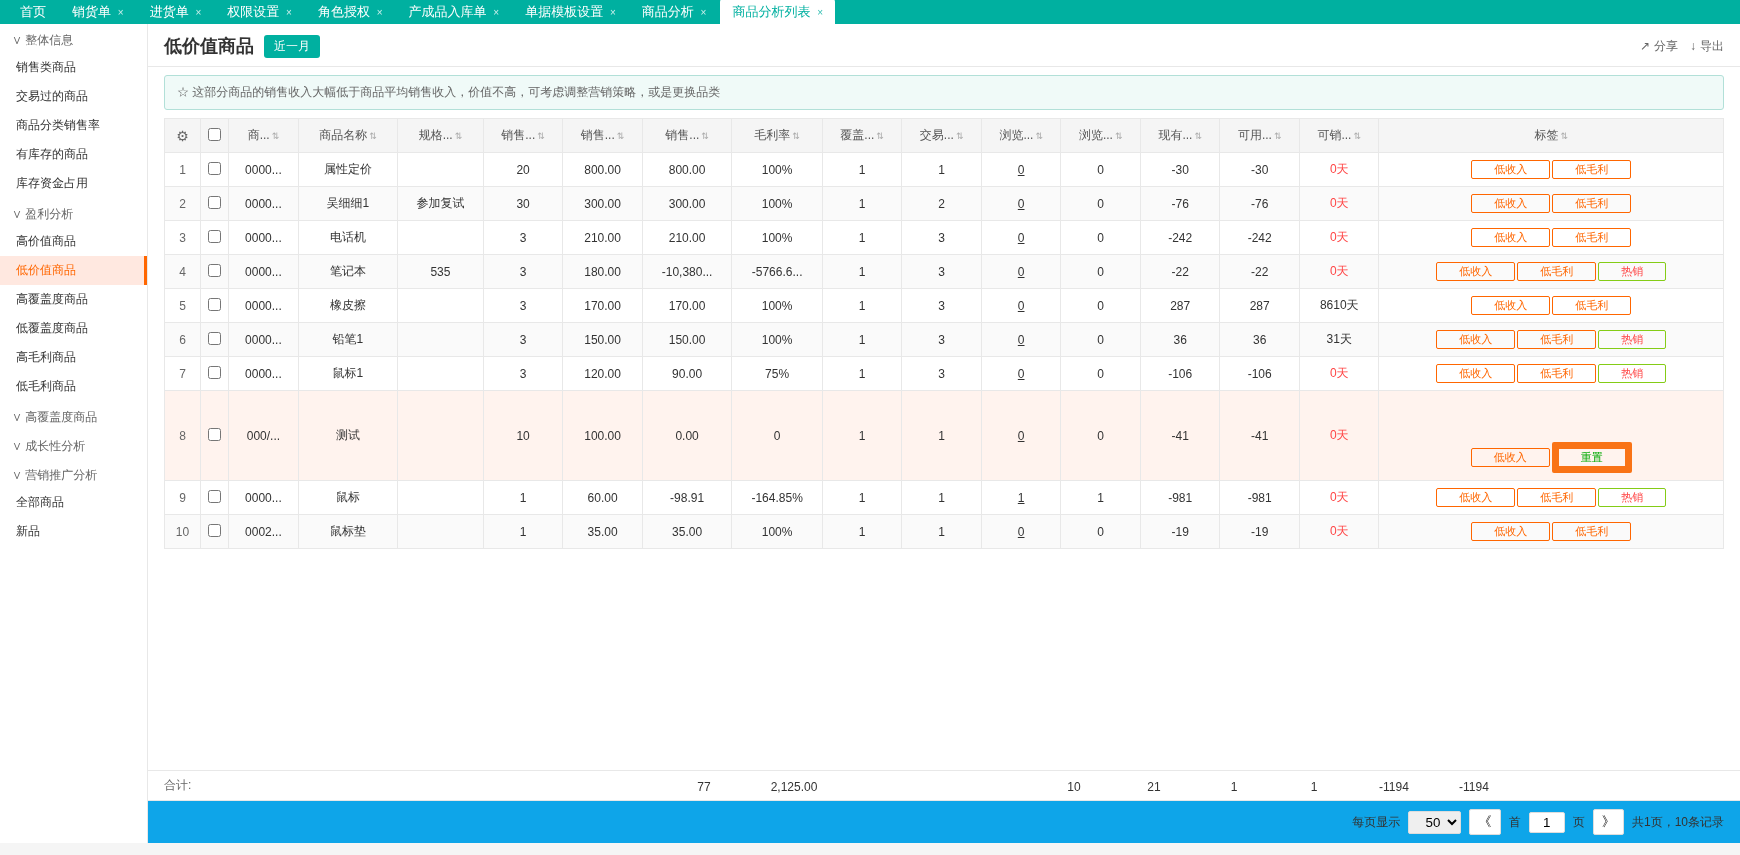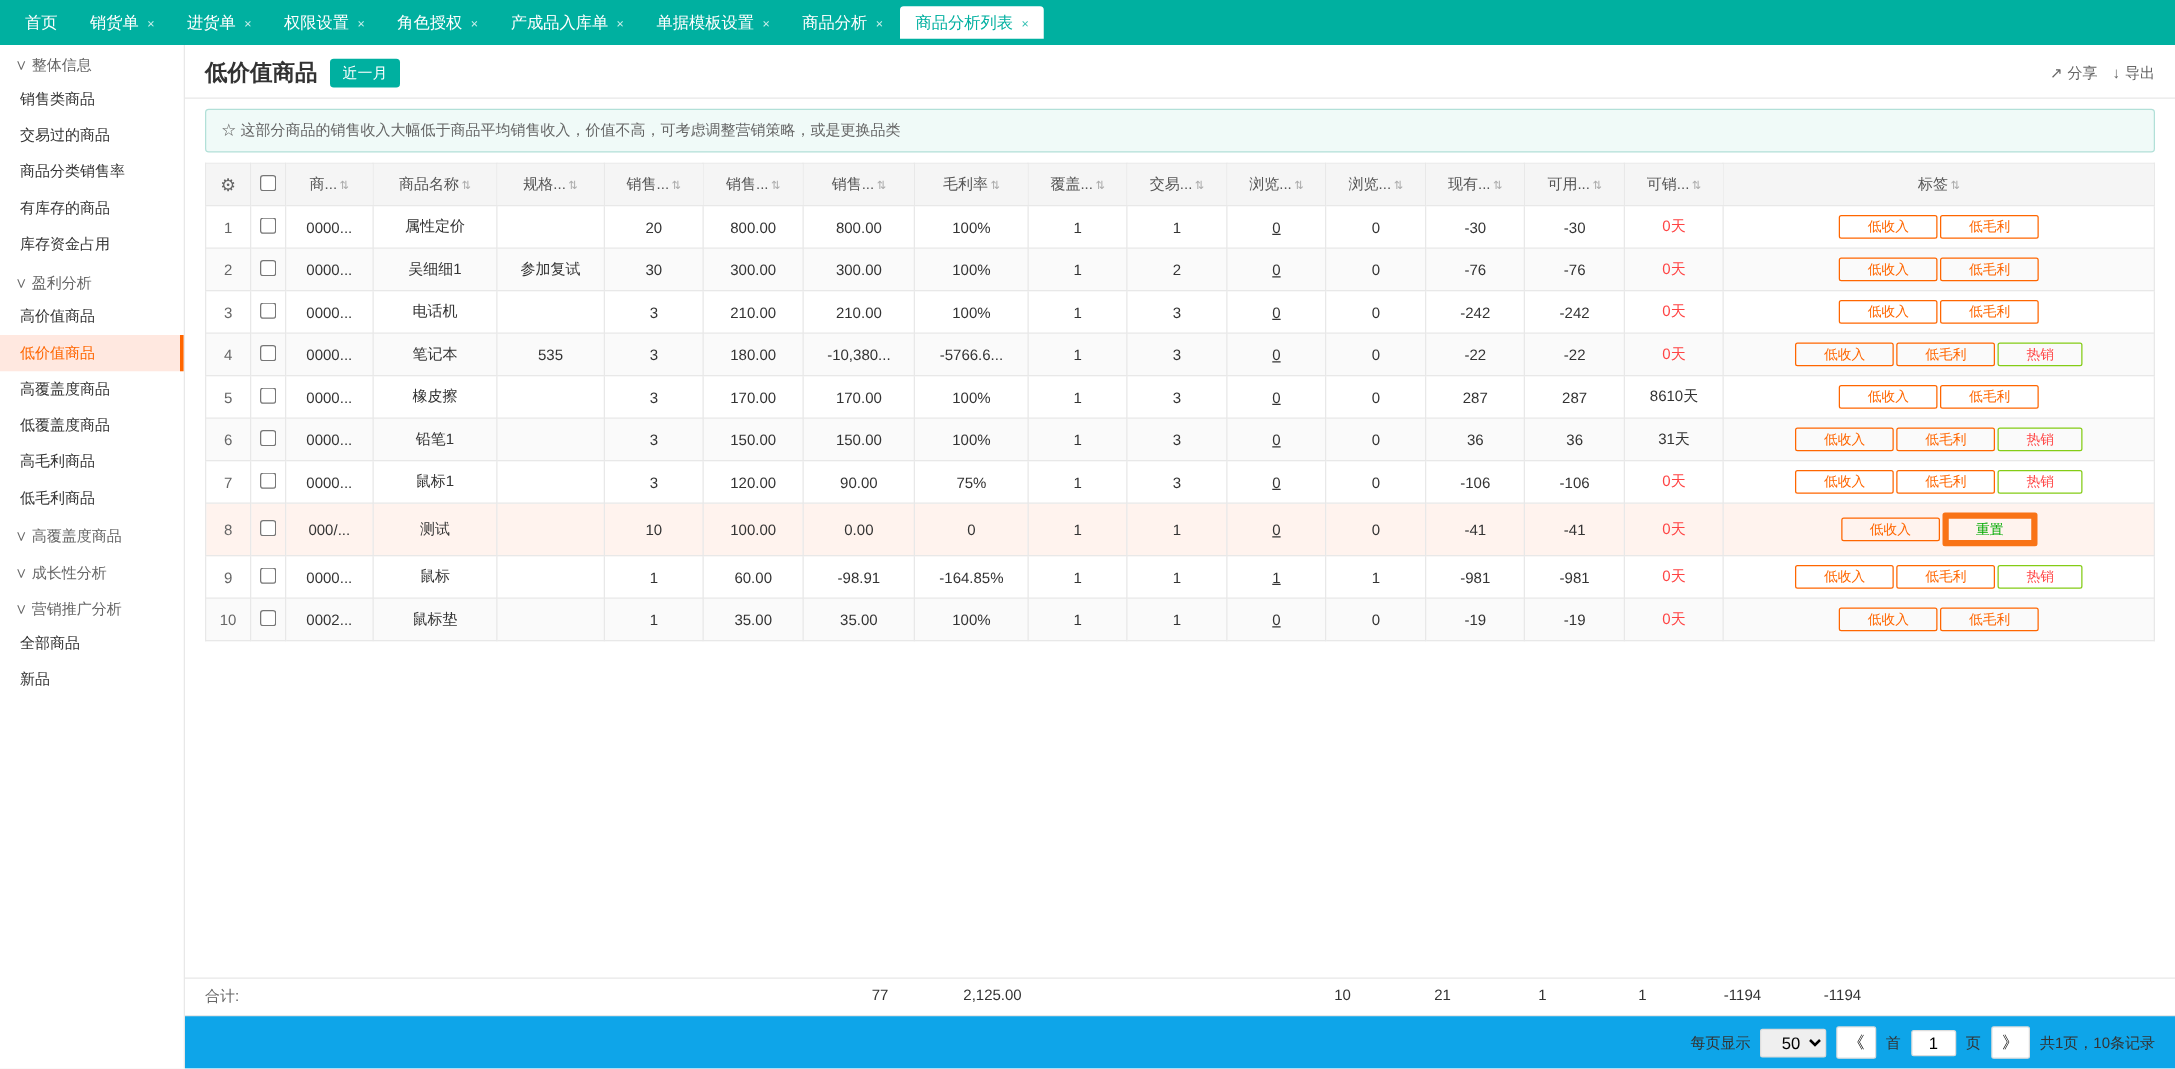--- a/index.html
+++ b/index.html
@@ -10,7 +10,7 @@
       background: #00b0a0;
       display: flex;
       align-items: center;
-      height: 36px;
+      height: 24px;
       padding: 0 8px;
       gap: 2px;
     }

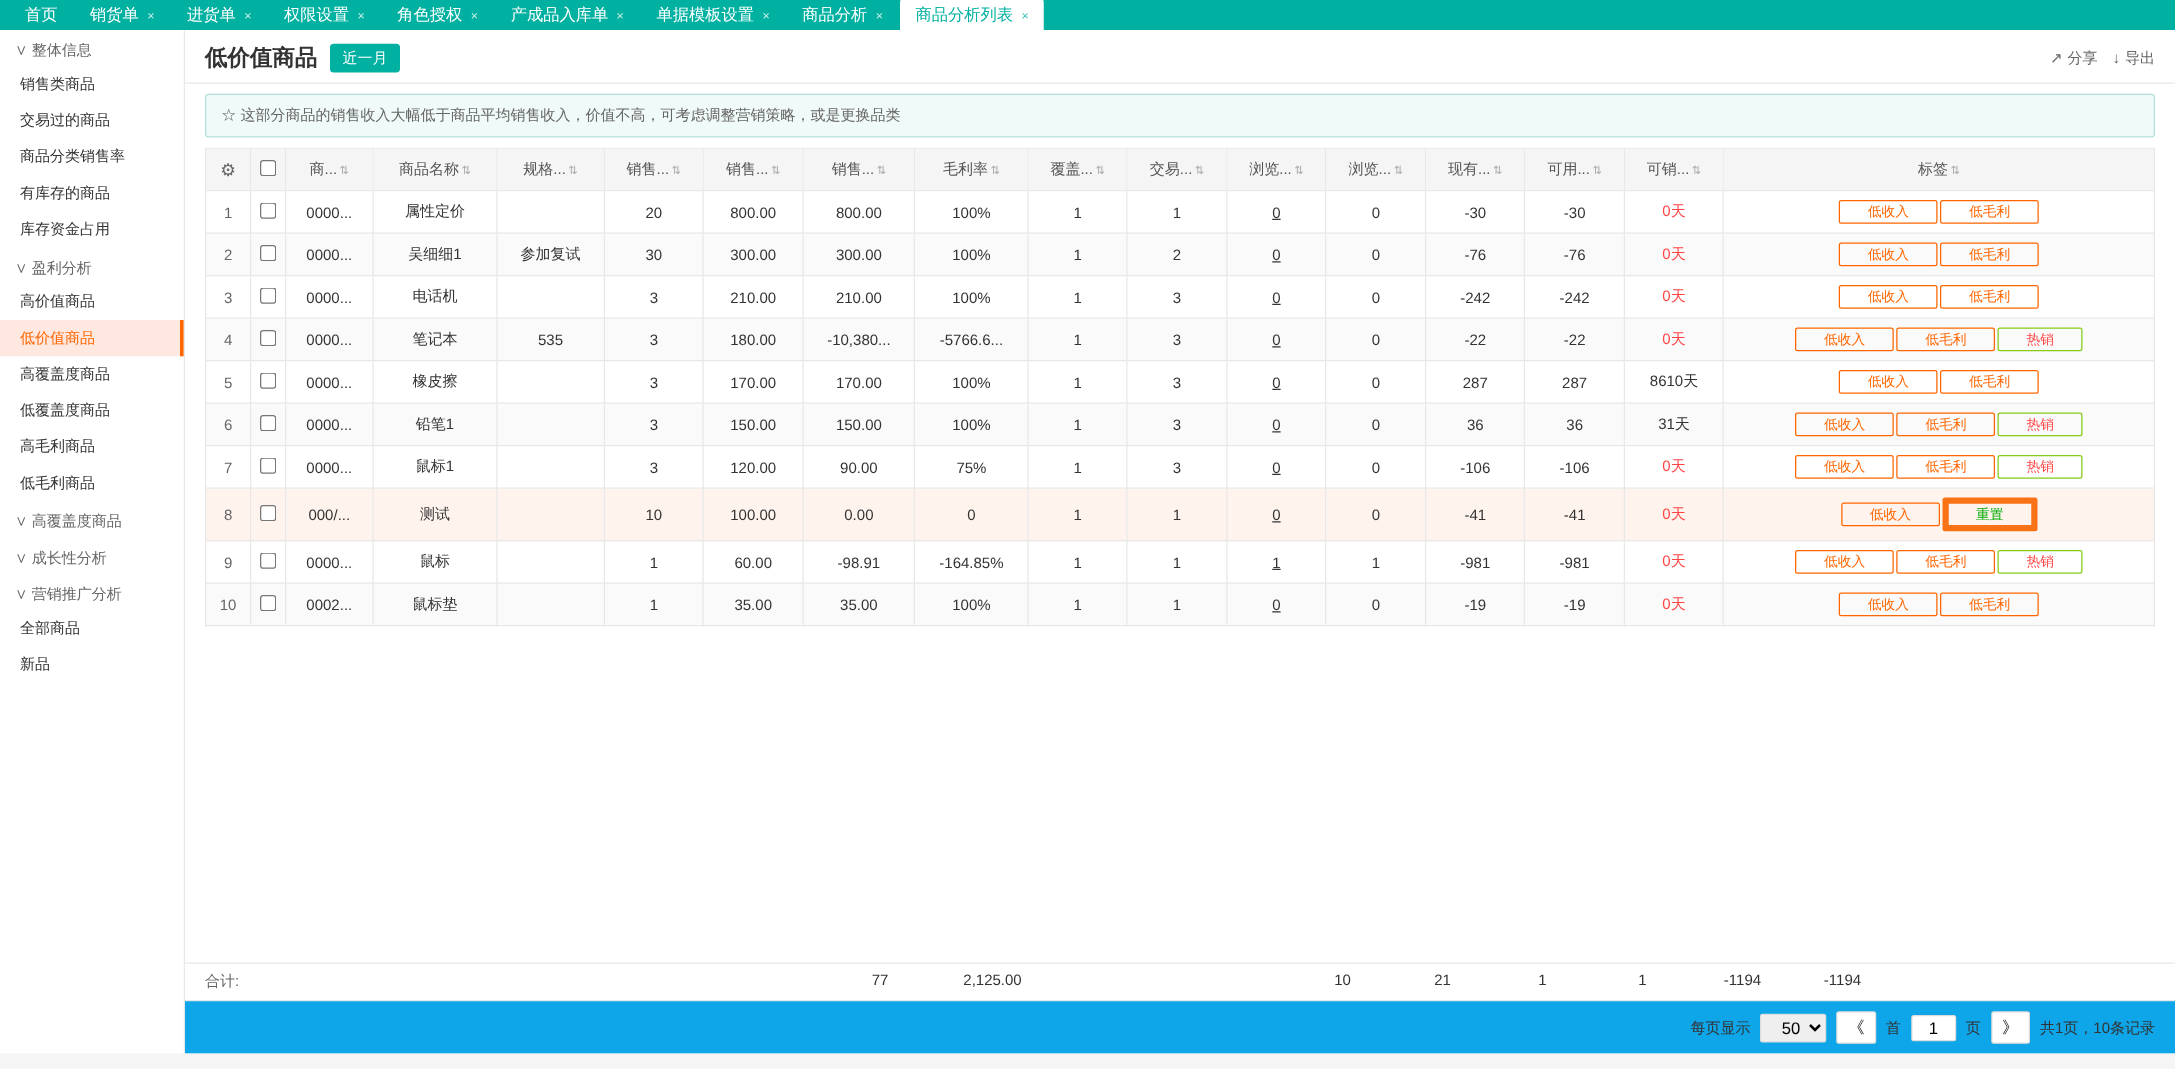--- a/index.html
+++ b/index.html
@@ -172,7 +172,7 @@
     }
     .tag-orange { color: #ff6600; border: 1px solid #ff6600; }
     .tag-red { color: #ff4444; border: 1px solid #84cc16; }
-    .tag-green { color: #00aa00; border: 5px solid #f97316; }
+    .tag-green { color: #00aa00; border: 7px solid #f97316; margin-top: 44px; }
     .link-underline { color: #333; text-decoration: underline; cursor: pointer; }
     .zero-day { color: #ff4444; }
     .day-normal { color: #333; }

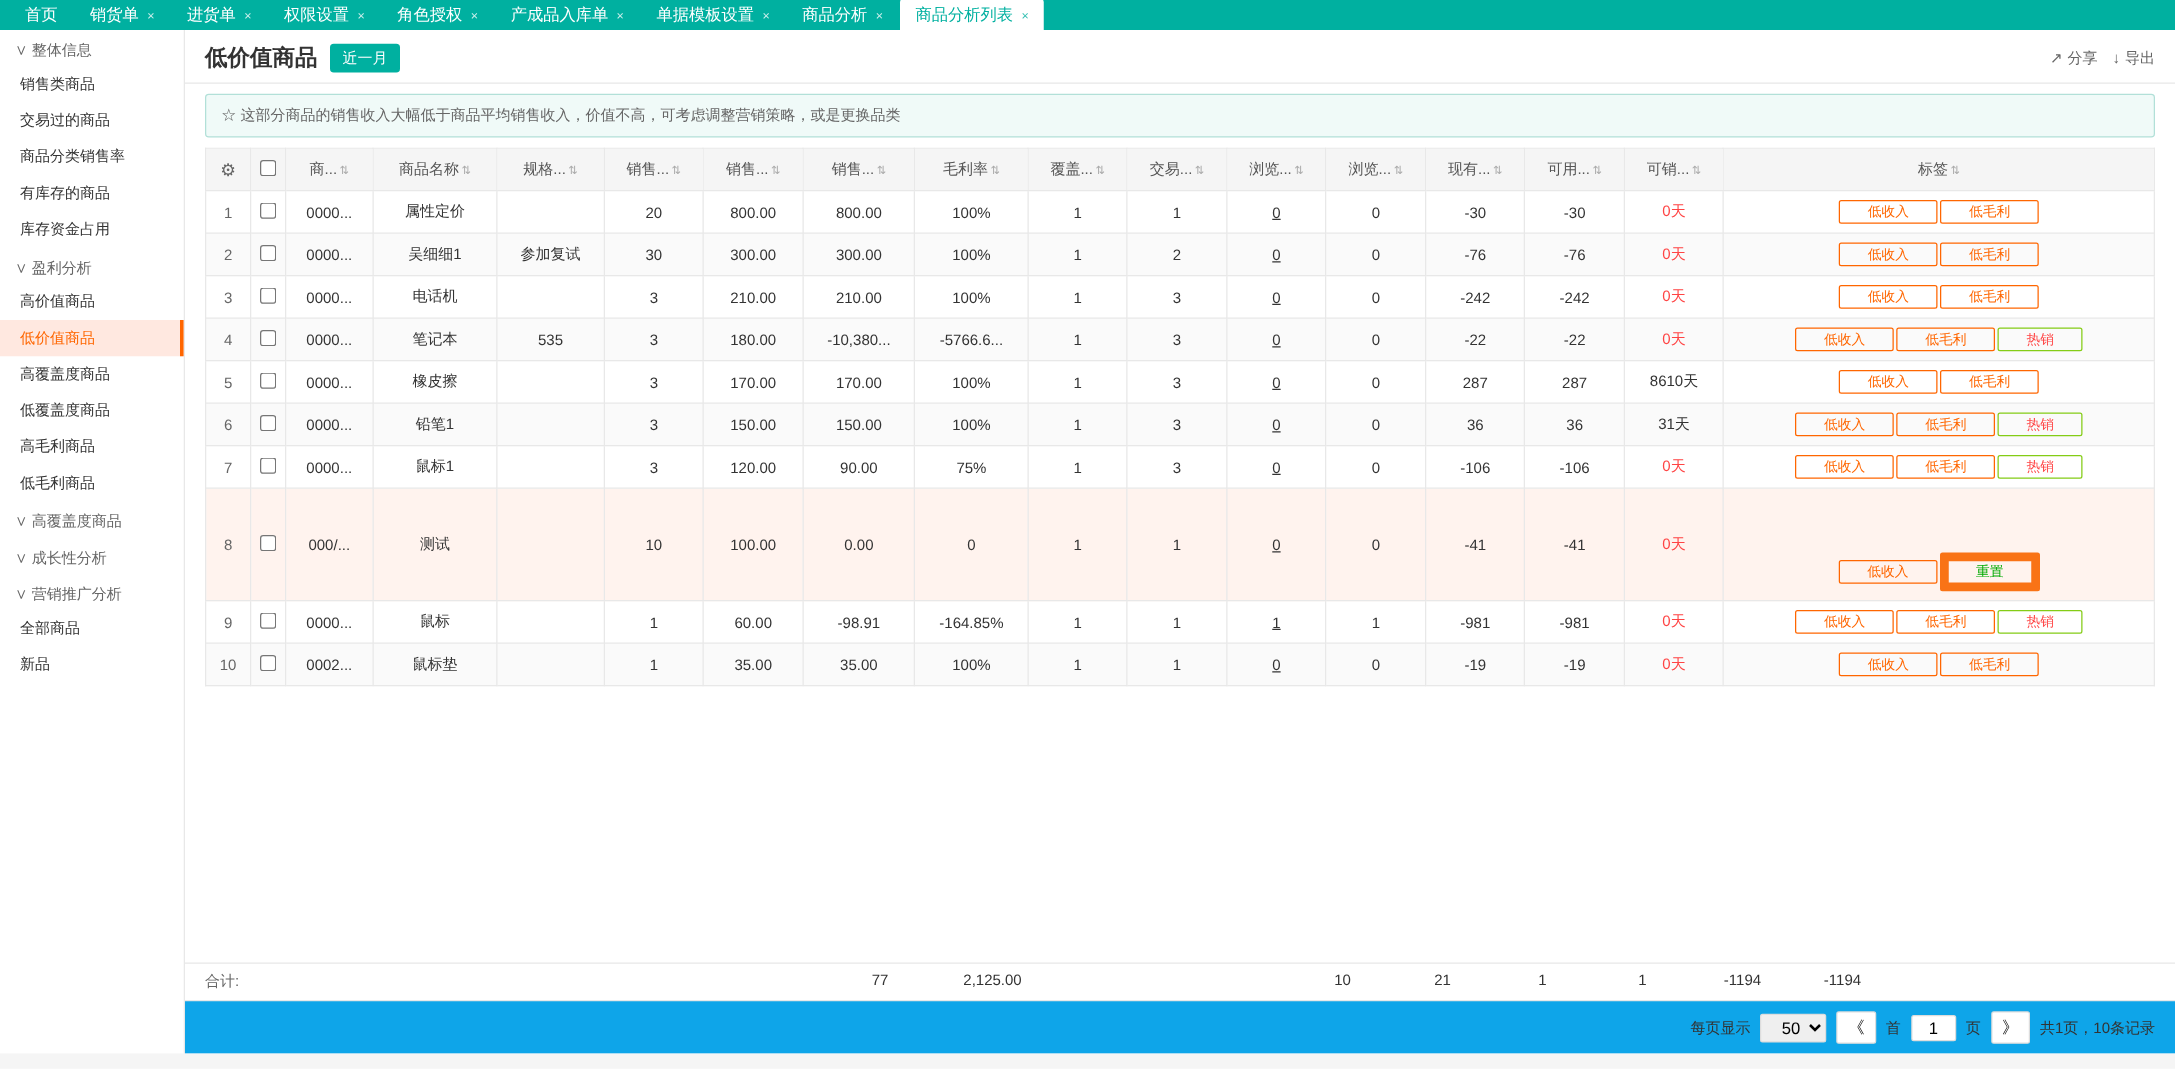--- a/index.html
+++ b/index.html
@@ -182,7 +182,7 @@
       border-top: 1px solid #e8e8e8;
       padding: 6px 16px;
       display: flex;
-      align-items: flex-start;
+      align-items: flex-end;
       background: #fff;
       flex-shrink: 0;
     }

